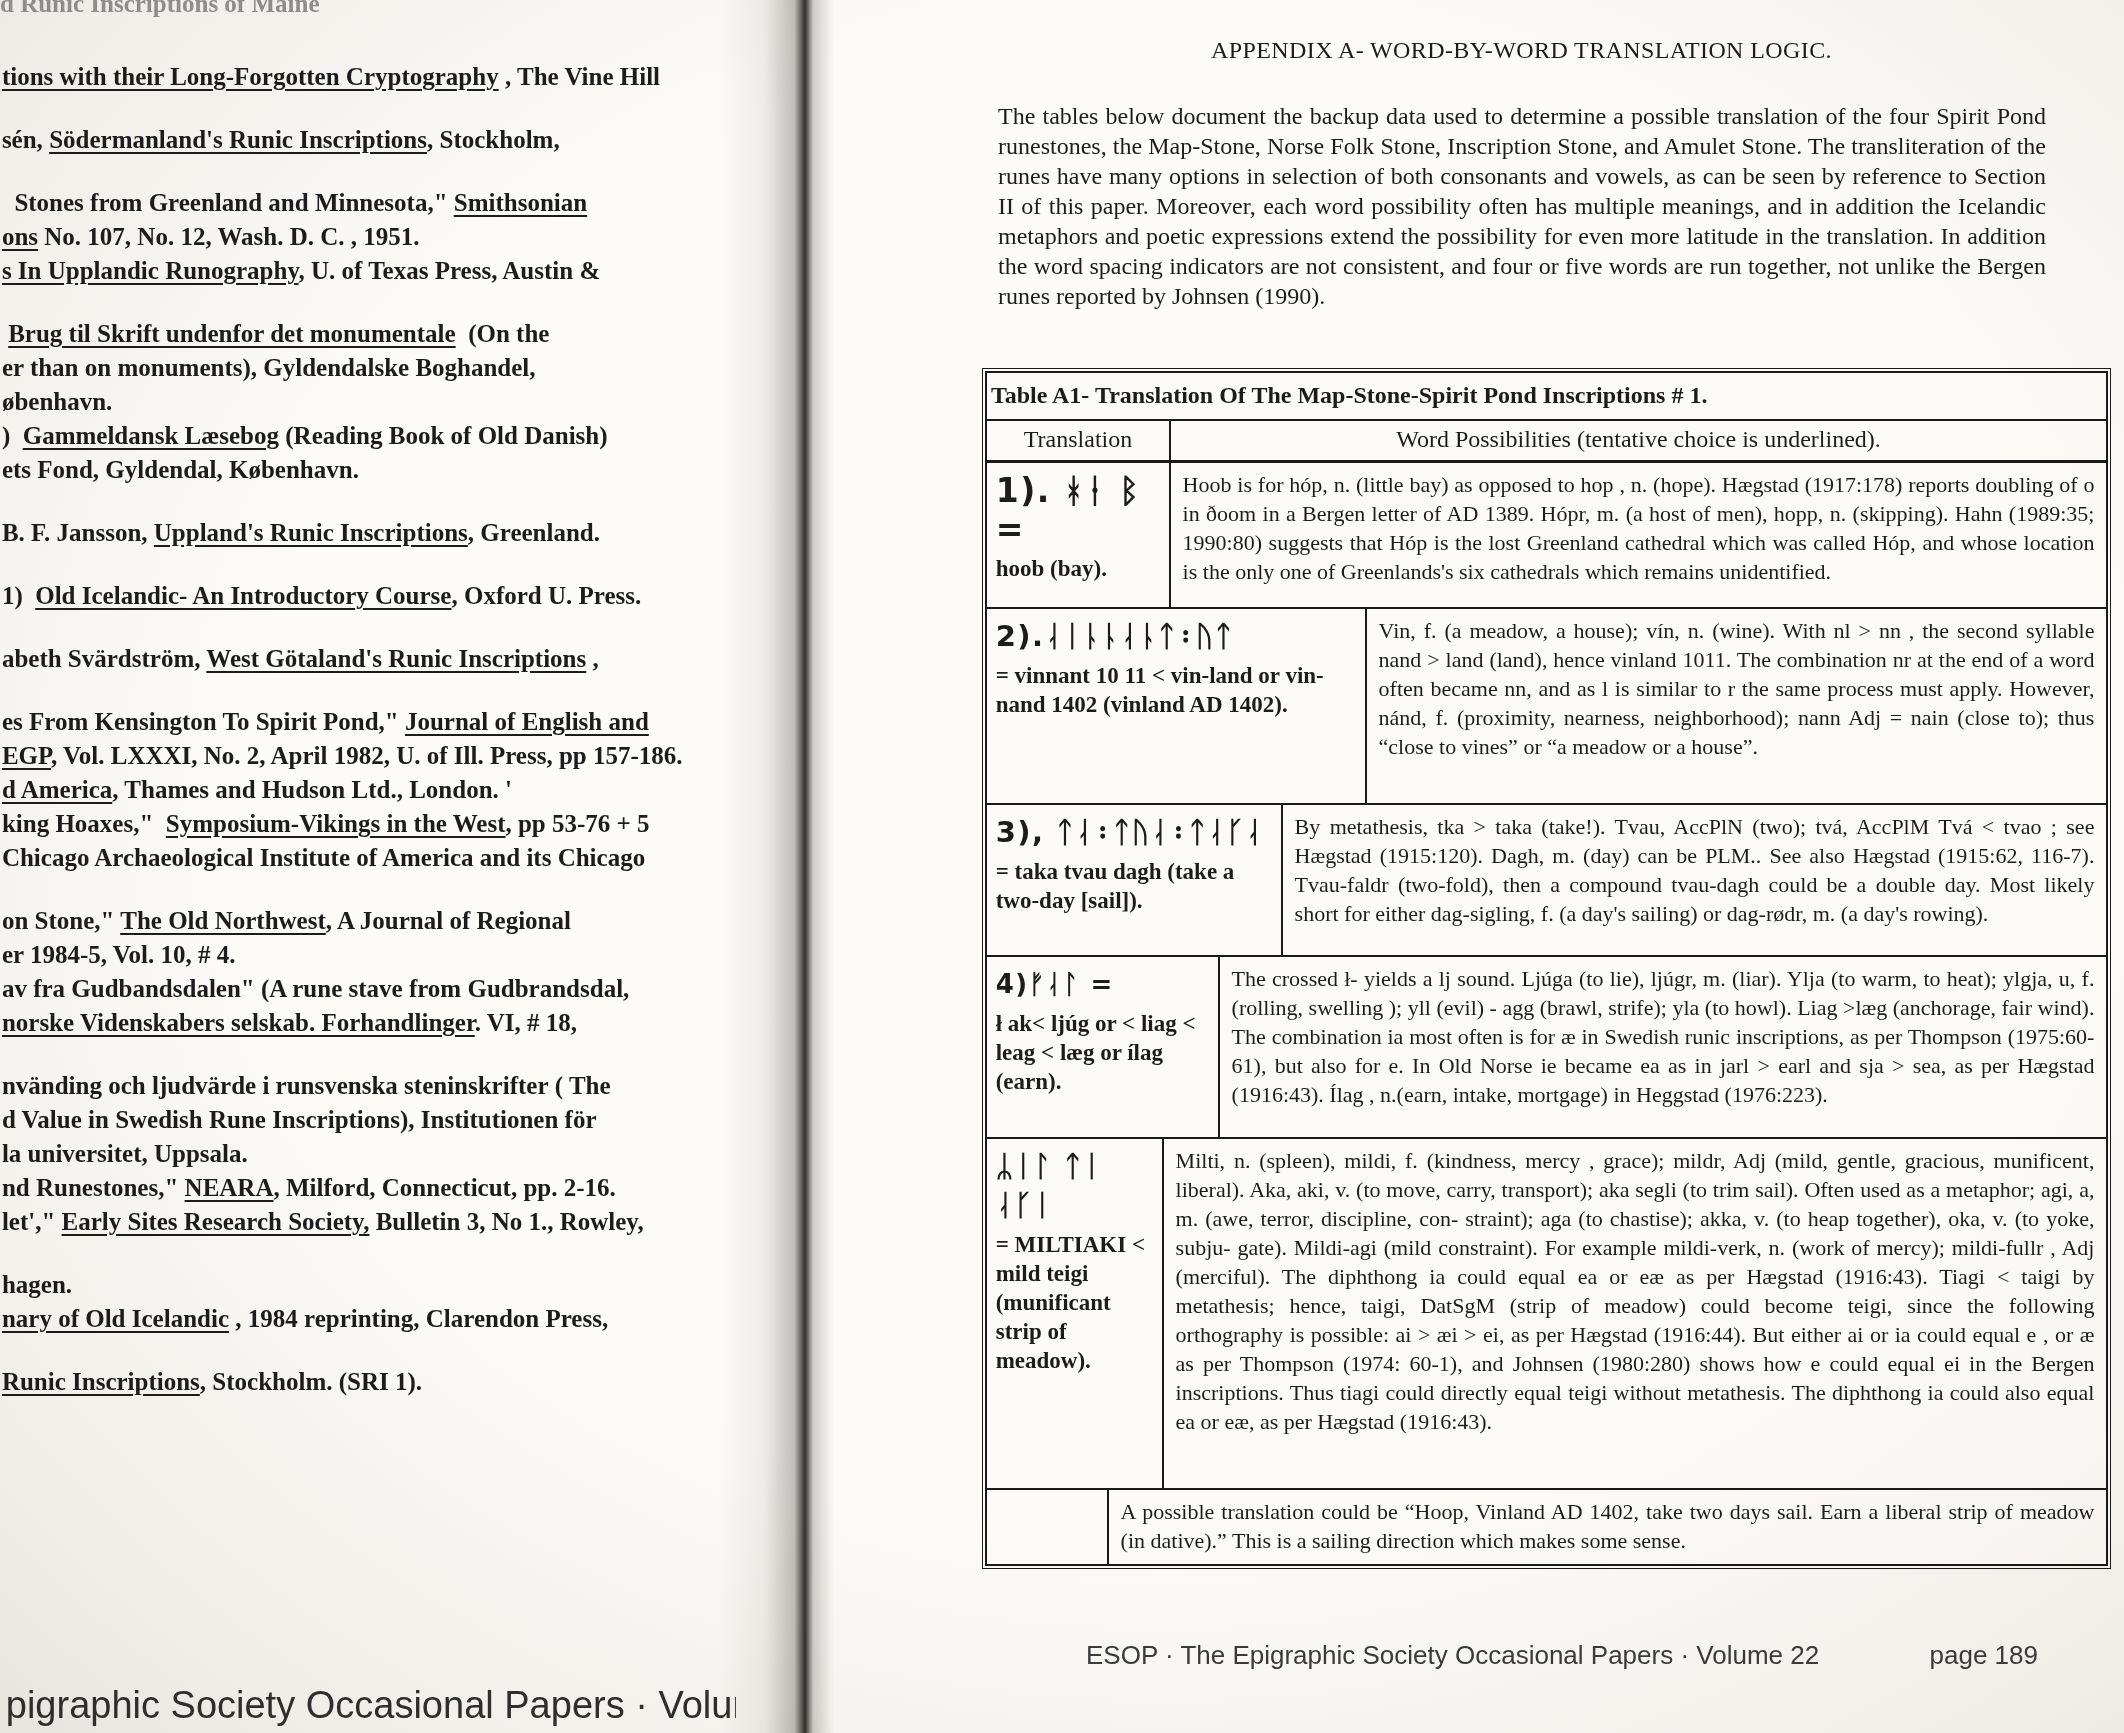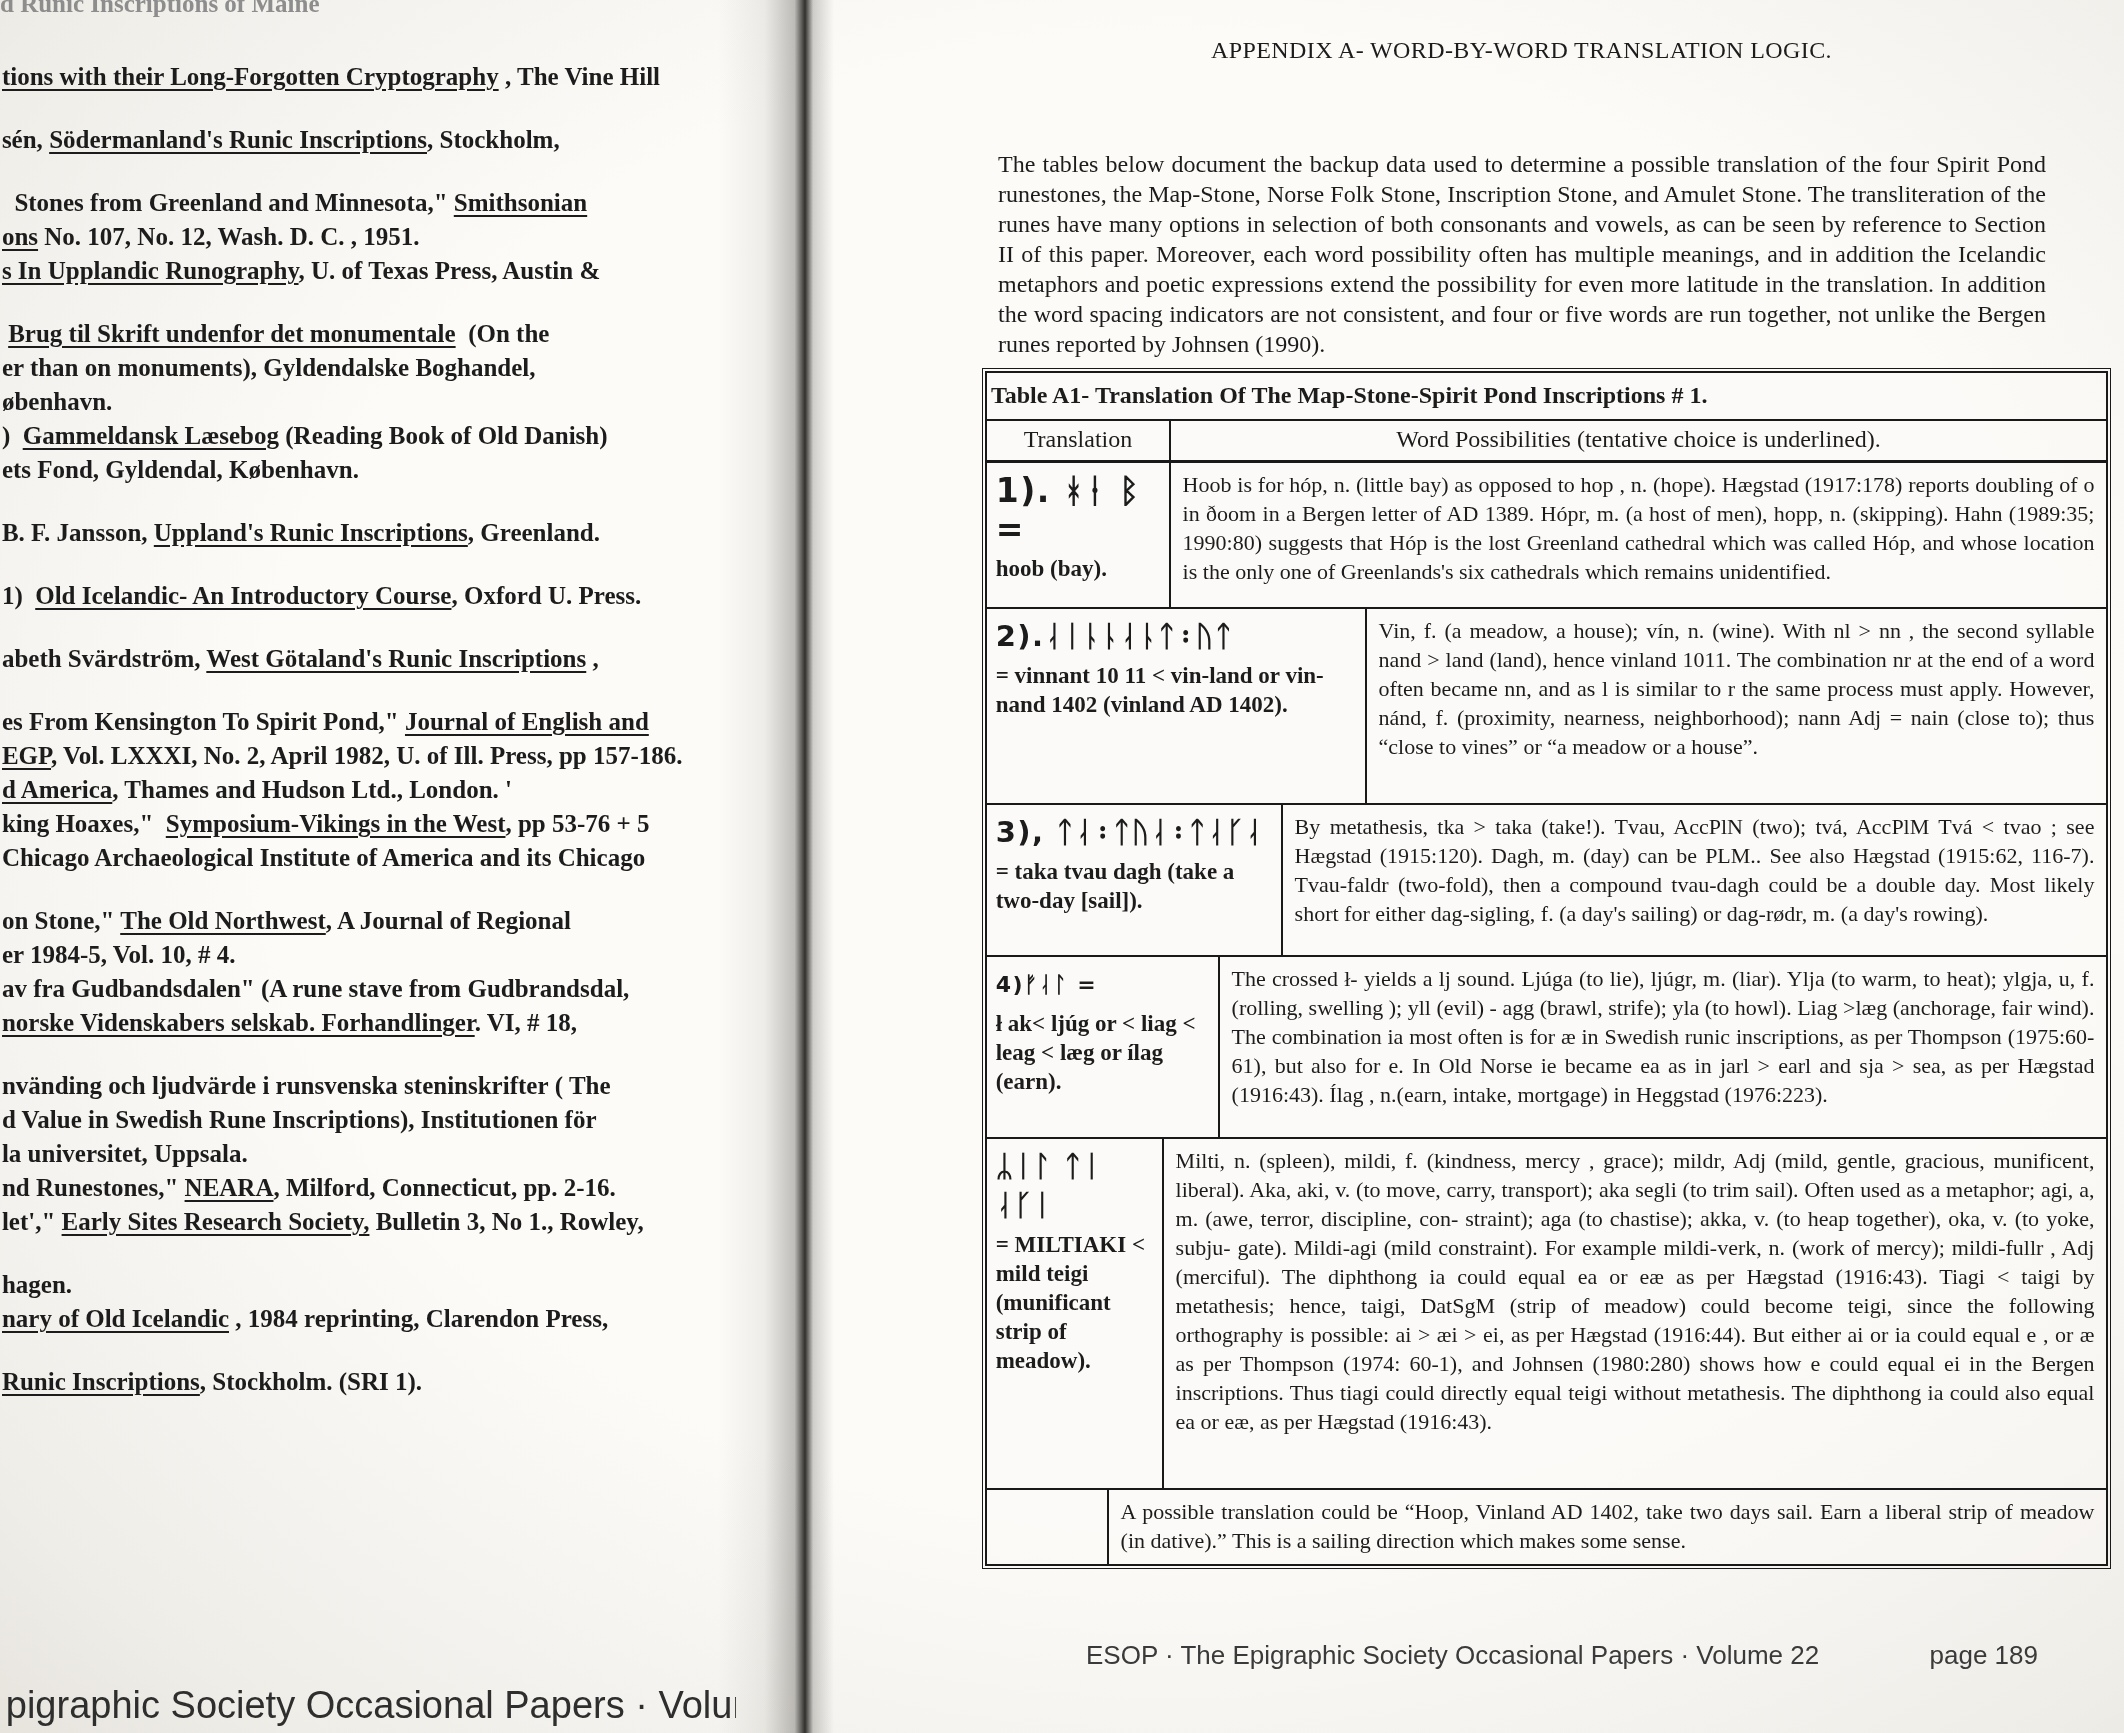--- a/index.html
+++ b/index.html
@@ -45,7 +45,7 @@
   }
   .intro {
     position:absolute; left:163px; top:101px; width:1048px;
-    font-size:24px; line-height:30px; text-align:justify;margin-top:48px;
+    font-size:24px; line-height:30px; text-align:justify;
   }
   
   .atable {

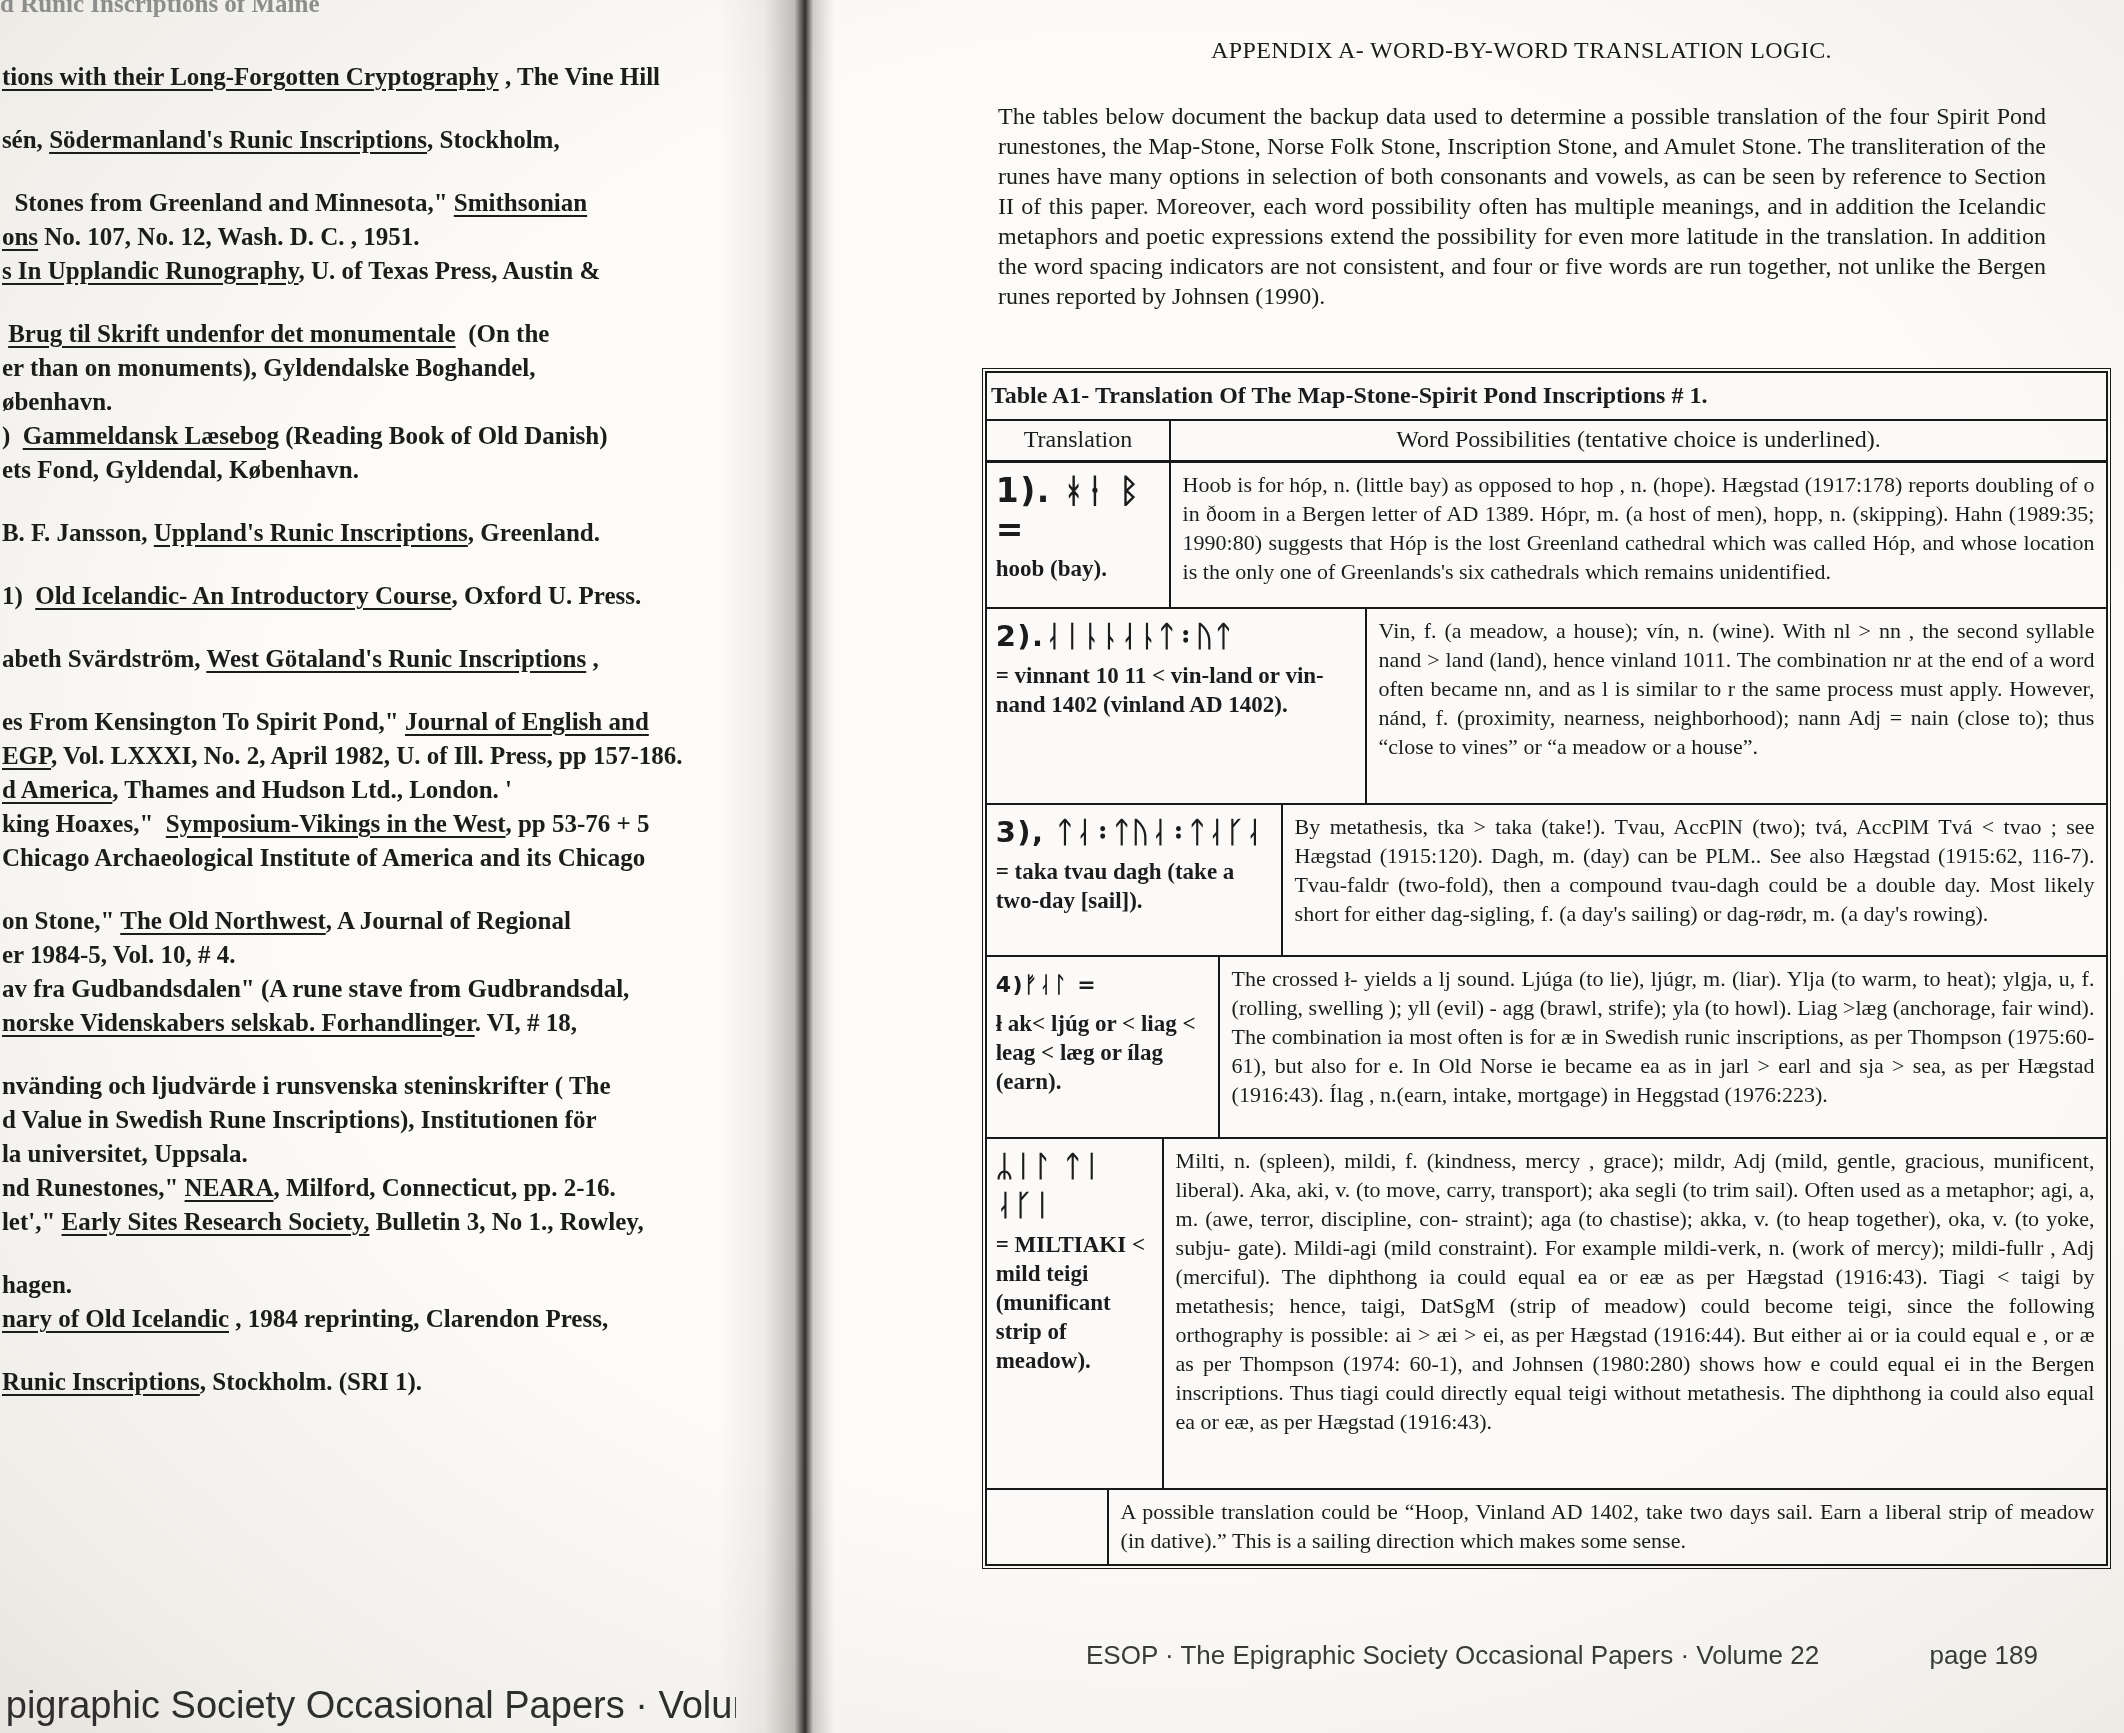--- a/index.html
+++ b/index.html
@@ -179,7 +179,7 @@
           </div>
           <div class="trow" style="min-height: 180px;">
             <div class="tcell left" style="width: 233px;">
-              <div class="runes" style="font-size: 22px;">4)ᚠᛆᛚ =</div>
+              <div class="runes" style="font-size: 26px;">4)ᚠᛆᛚ =</div>
               <div class="trans">ł ak&lt; ljúg or &lt; liag &lt; leag &lt; læg or ílag (earn).</div>
             </div>
             <div class="tcell right">The crossed ł- yields a lj sound.  Ljúga (to lie), ljúgr, m. (liar).  Ylja (to warm, to heat); ylgja, u, f. (rolling, swelling ); yll (evil) - agg (brawl, strife); yla (to howl). Liag &gt;læg (anchorage, fair wind).  The combination ia most often is for æ in Swedish runic inscriptions, as per Thompson (1975:60- 61), but also for e. In Old Norse ie became ea as in jarl &gt; earl and sja &gt; sea, as per Hægstad (1916:43).  Ílag , n.(earn, intake, mortgage) in Heggstad (1976:223).</div>

